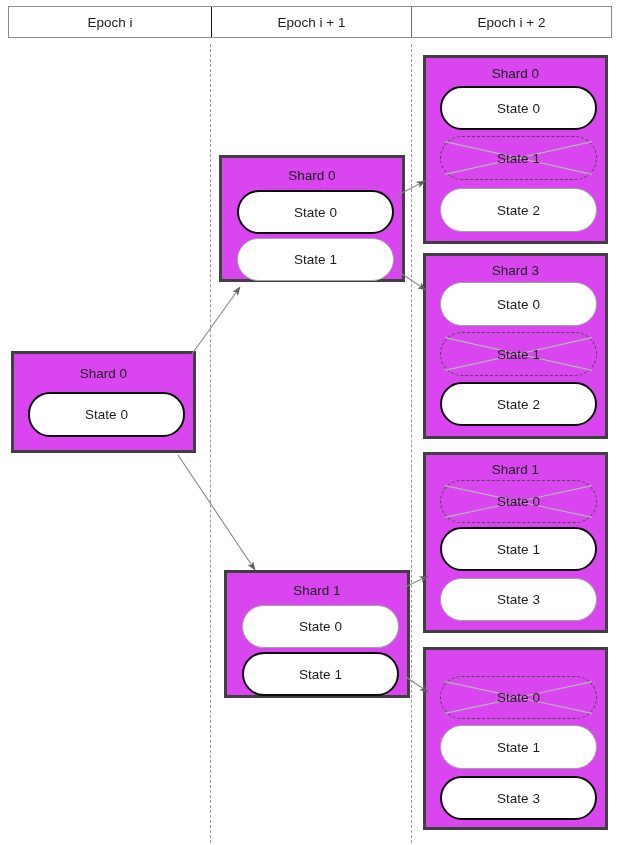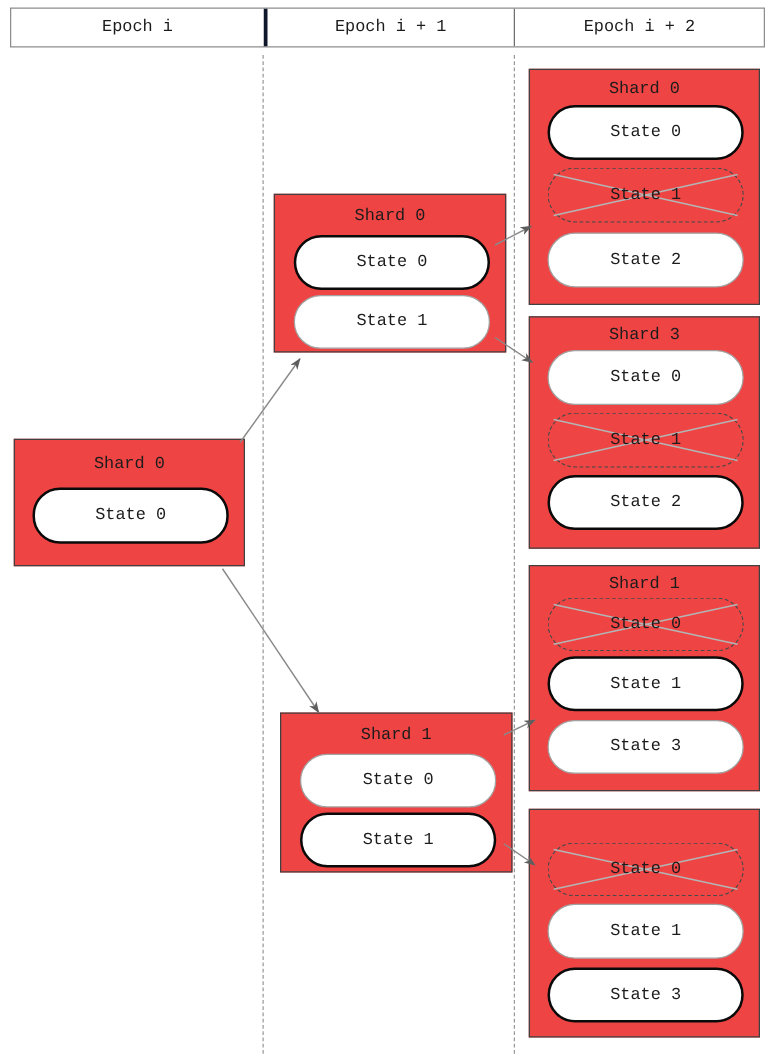--- a/index.html
+++ b/index.html
@@ -8,7 +8,7 @@
     font-family:"Liberation Sans","DejaVu Sans",sans-serif;
     -webkit-font-smoothing:antialiased;
   }
-  #canvas{position:absolute;left:0;top:0;width:514px;height:845px;font-family:Liberation Mono, monospace;}
+  #canvas{position:absolute;left:0;top:0;width:514px;height:845px;}
 
   
   .epoch-header{

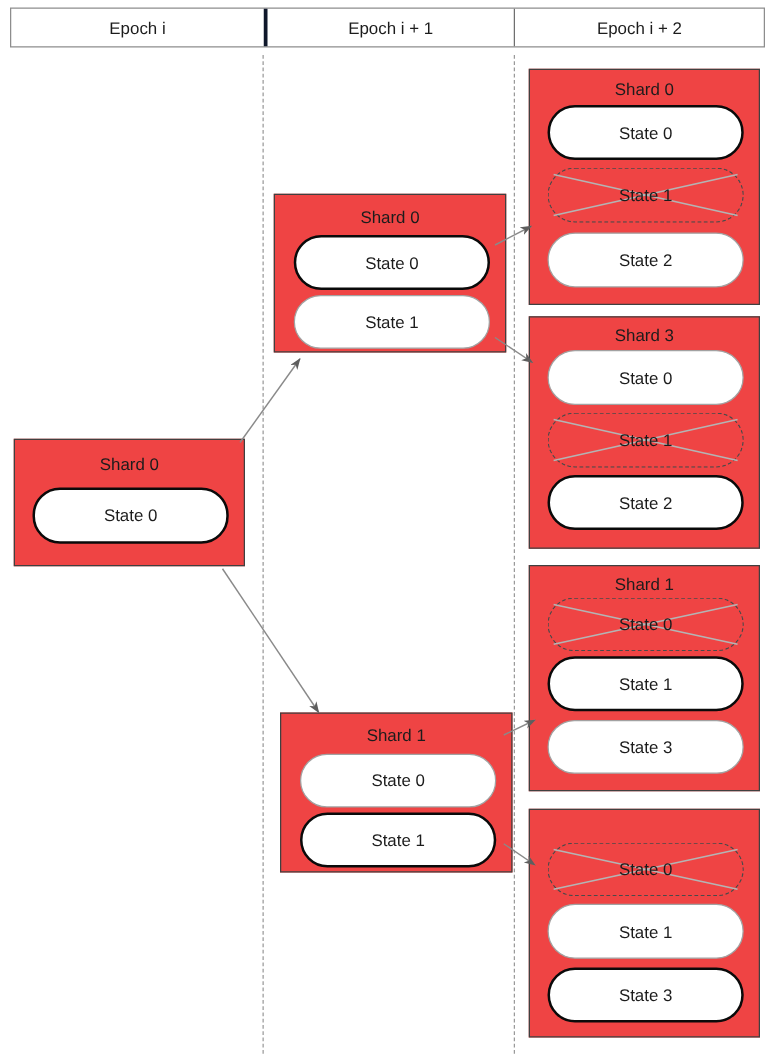--- a/index.html
+++ b/index.html
@@ -20,7 +20,7 @@
     font-size:13.5px;color:#1c1c1c;box-sizing:border-box;height:100%;
   }
   .epoch-cell.c0{width:202px;}
-  .epoch-cell.c1{width:201px;border-left:3px solid #0f172a;border-right:1px solid #6f6f6f;}
+  .epoch-cell.c1{width:201px;border-left:1px solid #0f172a;border-right:1px solid #6f6f6f;}
   .epoch-cell.c2{flex:1;}
 
   

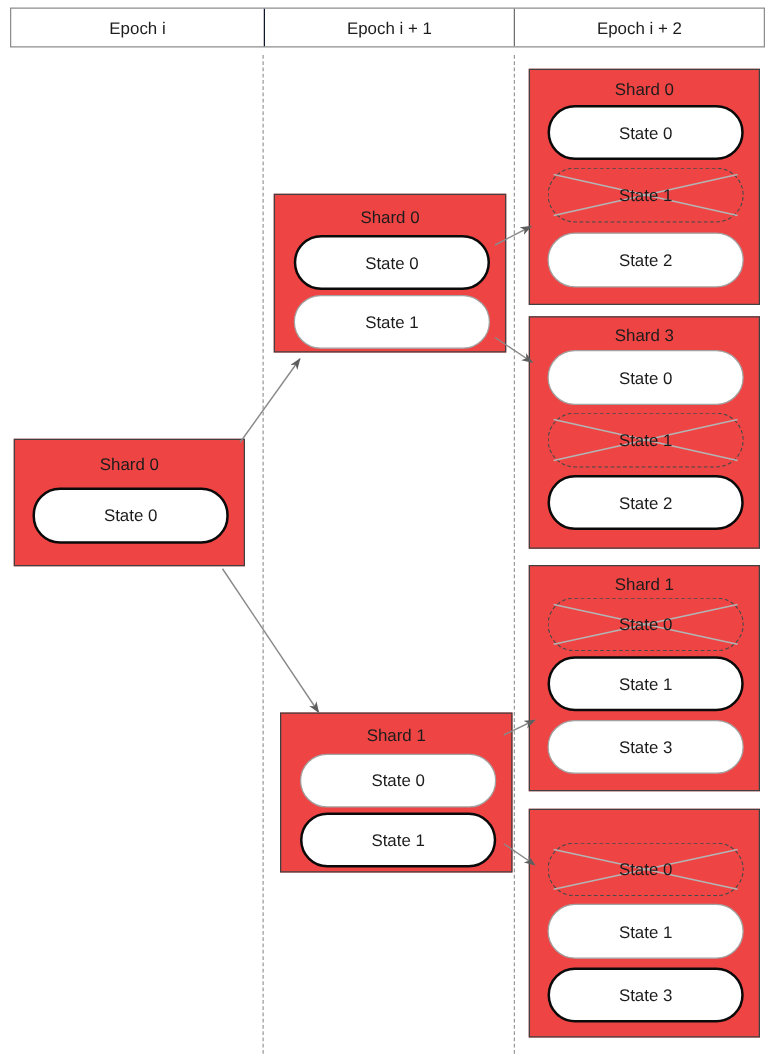--- a/index.html
+++ b/index.html
@@ -31,7 +31,7 @@
   
   .shard{
     position:absolute;box-sizing:border-box;
-    border:1px solid #404040;background:#ef4444;padding-left:15px;
+    border:3px solid #404040;background:#d946ef;padding-left:15px;
   }
   .shard-title{
     position:absolute;left:0;right:0;

